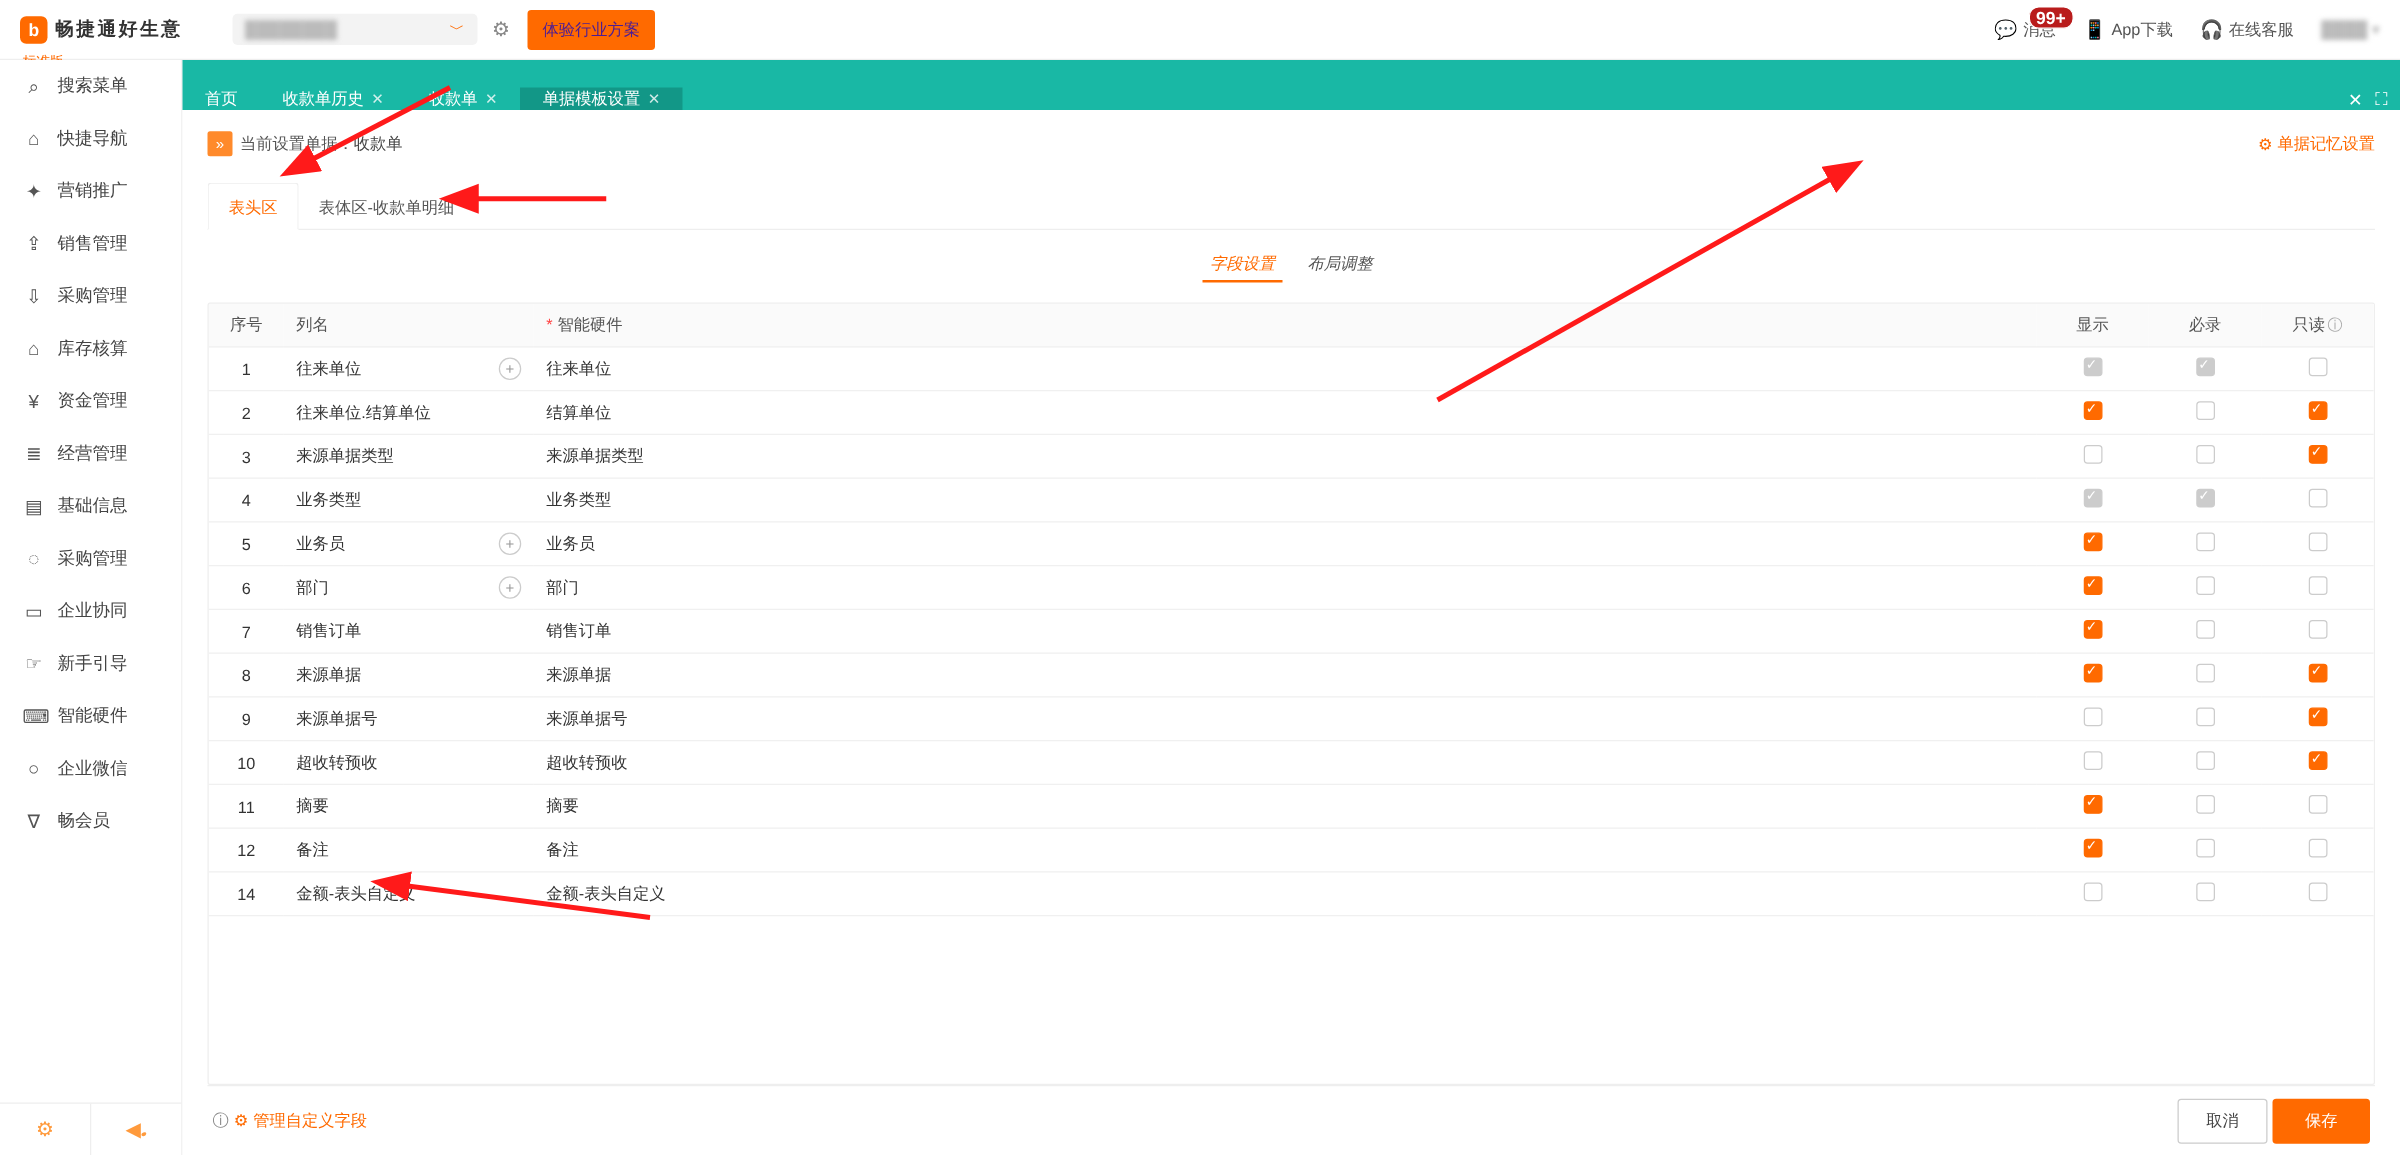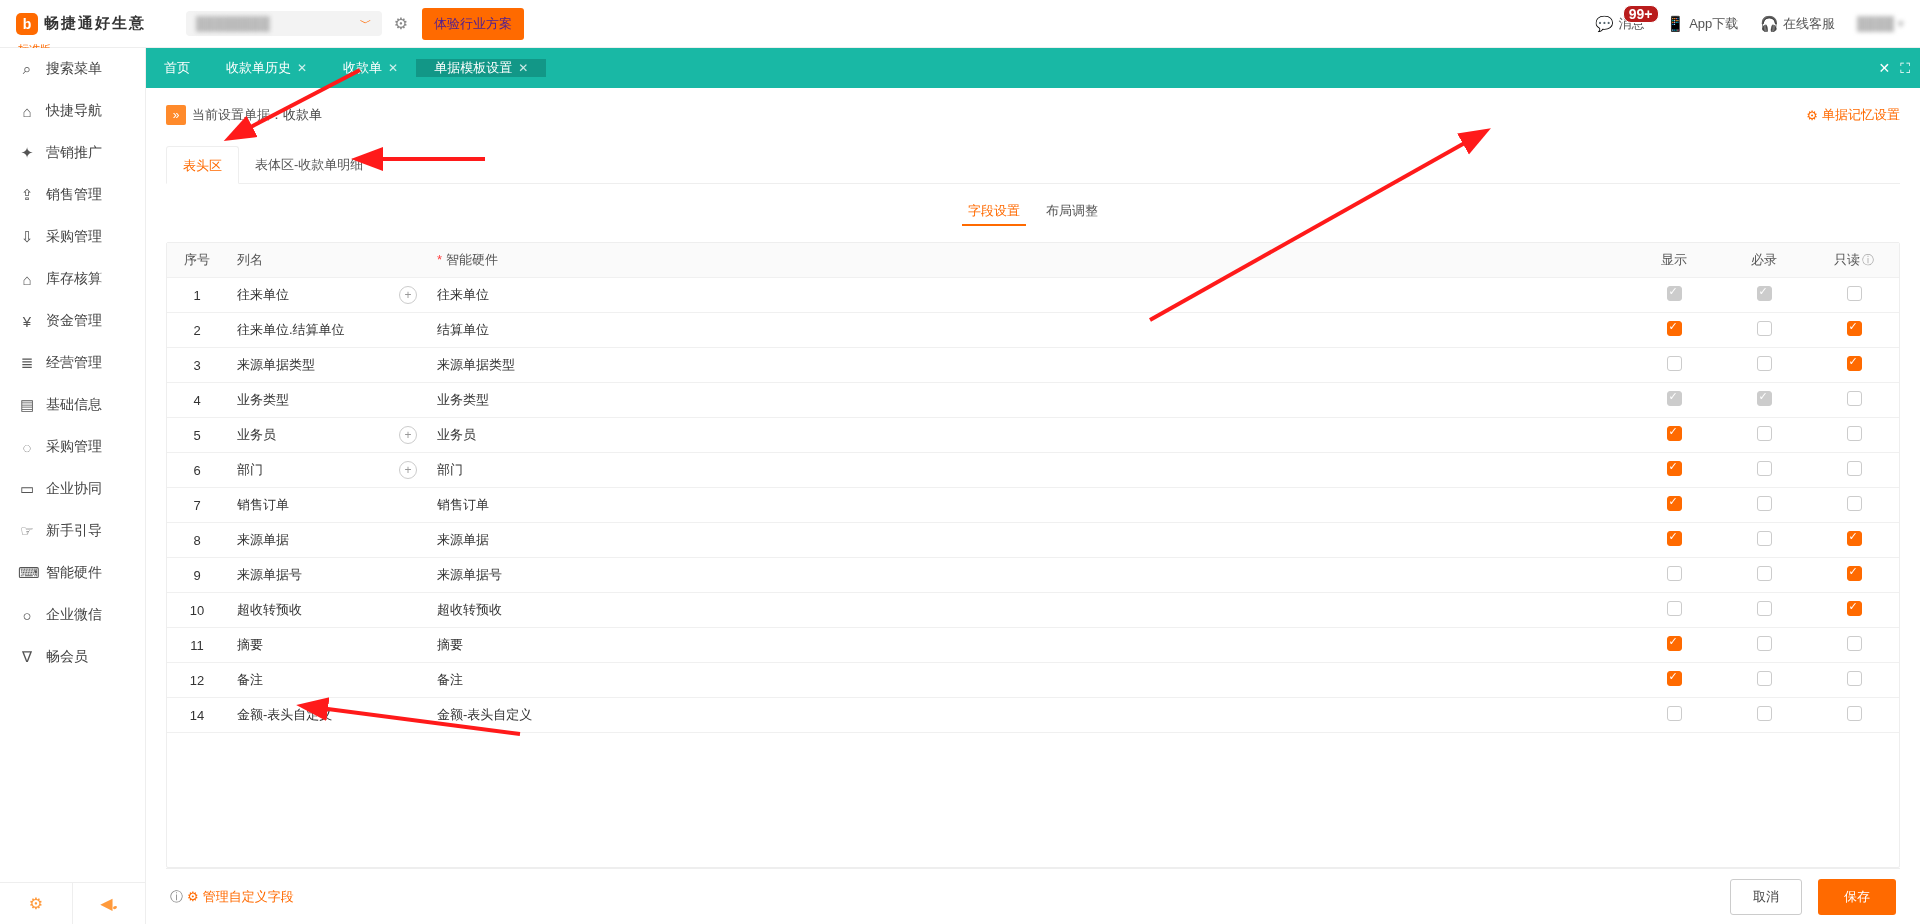--- a/index.html
+++ b/index.html
@@ -30,7 +30,7 @@
 .side-foot div+div { border-left:1px solid #eee; }
 
 
-.tabstrip { position:absolute; left:146px; right:0; top:48px; height:40px; background:#19b8a5; display:flex; align-items:center; color:#fff; }
+.tabstrip { position:absolute; left:146px; right:0; top:48px; height:40px; background:#19b8a5; display:flex; align-items:flex-end; color:#fff; }
 .tabstrip .tab { display:flex; align-items:center; padding:0 18px; cursor:pointer; font-size:13px; gap:6px; }
 .tabstrip .tab.active { background:#129787; }
 .tabstrip .tab .x { font-size:12px; opacity:.8; }

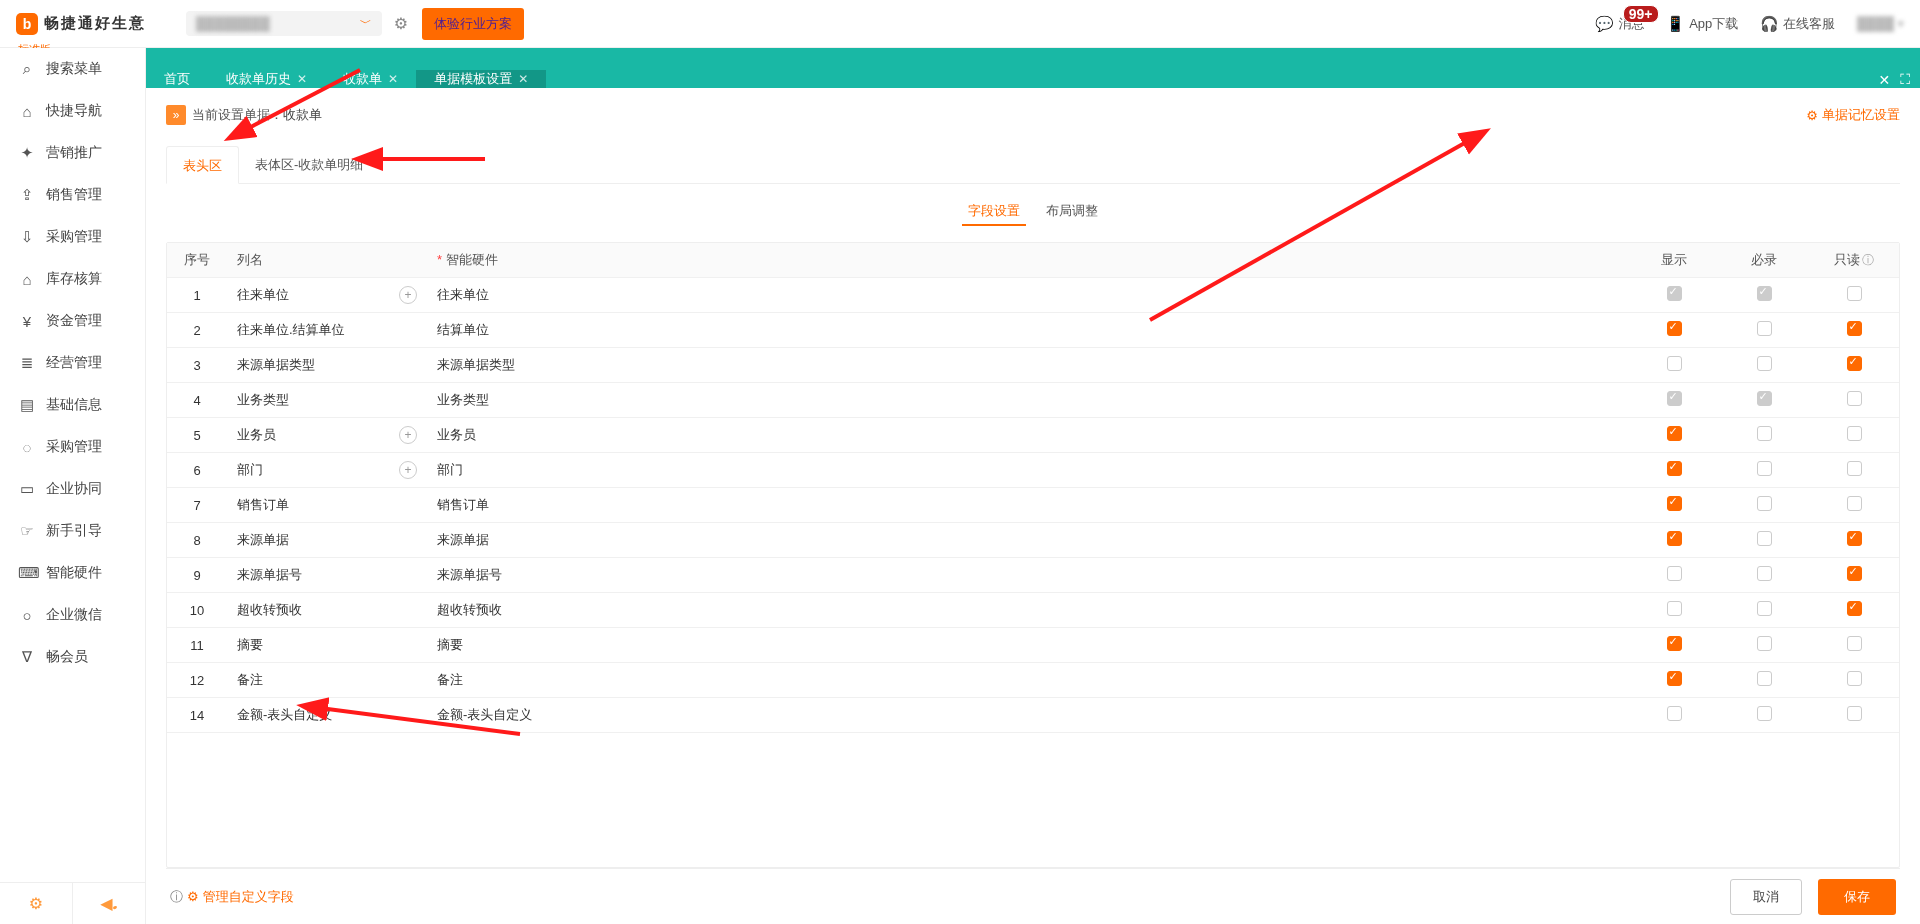--- a/index.html
+++ b/index.html
@@ -45,7 +45,7 @@
 .info-row .val { color:#444; }
 .mem-link { margin-left:auto; color:#ff6a00; display:flex; align-items:center; gap:4px; cursor:pointer; }
 
-.area-tabs { margin-top:18px; display:flex; align-items:flex-start; gap:0; font-size:13px; border-bottom:1px solid #eee; }
+.area-tabs { margin-top:18px; display:flex; align-items:flex-end; gap:0; font-size:13px; border-bottom:1px solid #eee; }
 .area-tabs .at { padding:10px 16px 8px; cursor:pointer; color:#555; }
 .area-tabs .at.active { color:#ff6a00; border:1px solid #eee; border-bottom:1px solid #fff; border-radius:3px 3px 0 0; margin-bottom:-1px; background:#fff; }
 

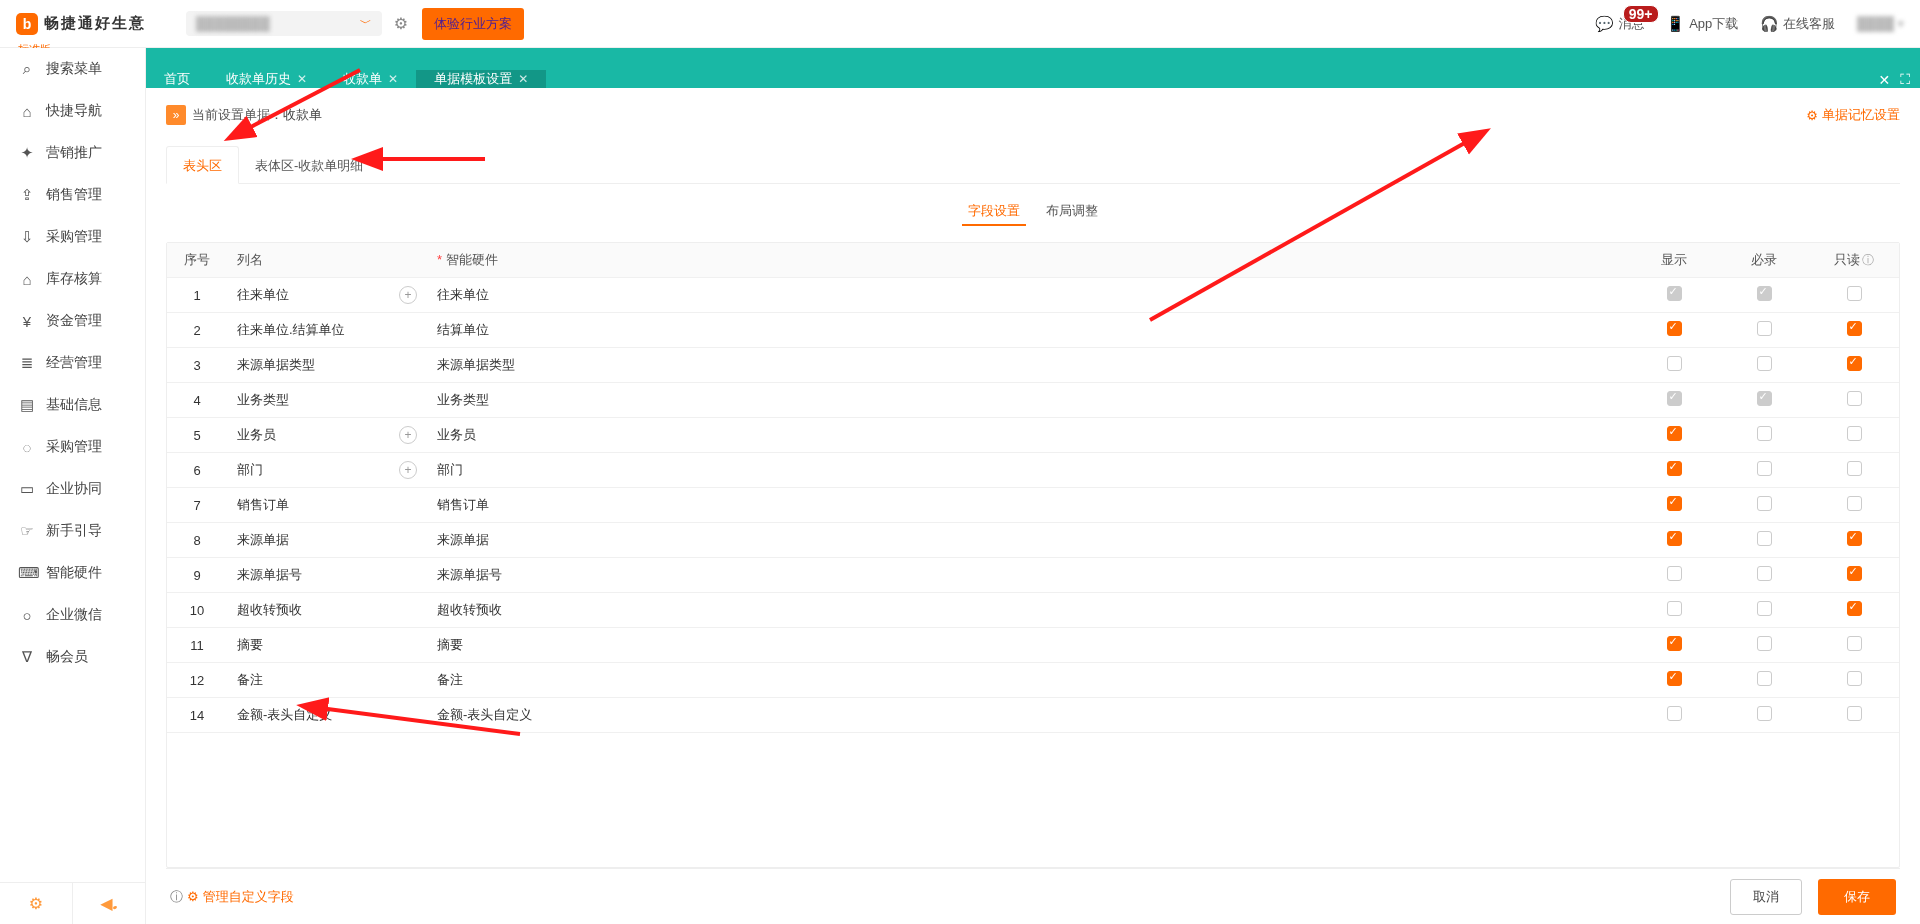--- a/index.html
+++ b/index.html
@@ -49,7 +49,7 @@
 .area-tabs .at { padding:10px 16px 8px; cursor:pointer; color:#555; }
 .area-tabs .at.active { color:#ff6a00; border:1px solid #eee; border-bottom:1px solid #fff; border-radius:3px 3px 0 0; margin-bottom:-1px; background:#fff; }
 
-.sub-tabs { margin-top:14px; display:flex; justify-content:center; gap:14px; font-size:13px; padding-bottom:6px; }
+.sub-tabs { margin-top:14px; display:flex; justify-content:center; gap:14px; font-size:13px; padding-bottom:6px;font-style:italic; }
 .sub-tabs span { padding:4px 6px; cursor:pointer; color:#555; }
 .sub-tabs span.active { color:#ff6a00; border-bottom:2px solid #ff6a00; }
 

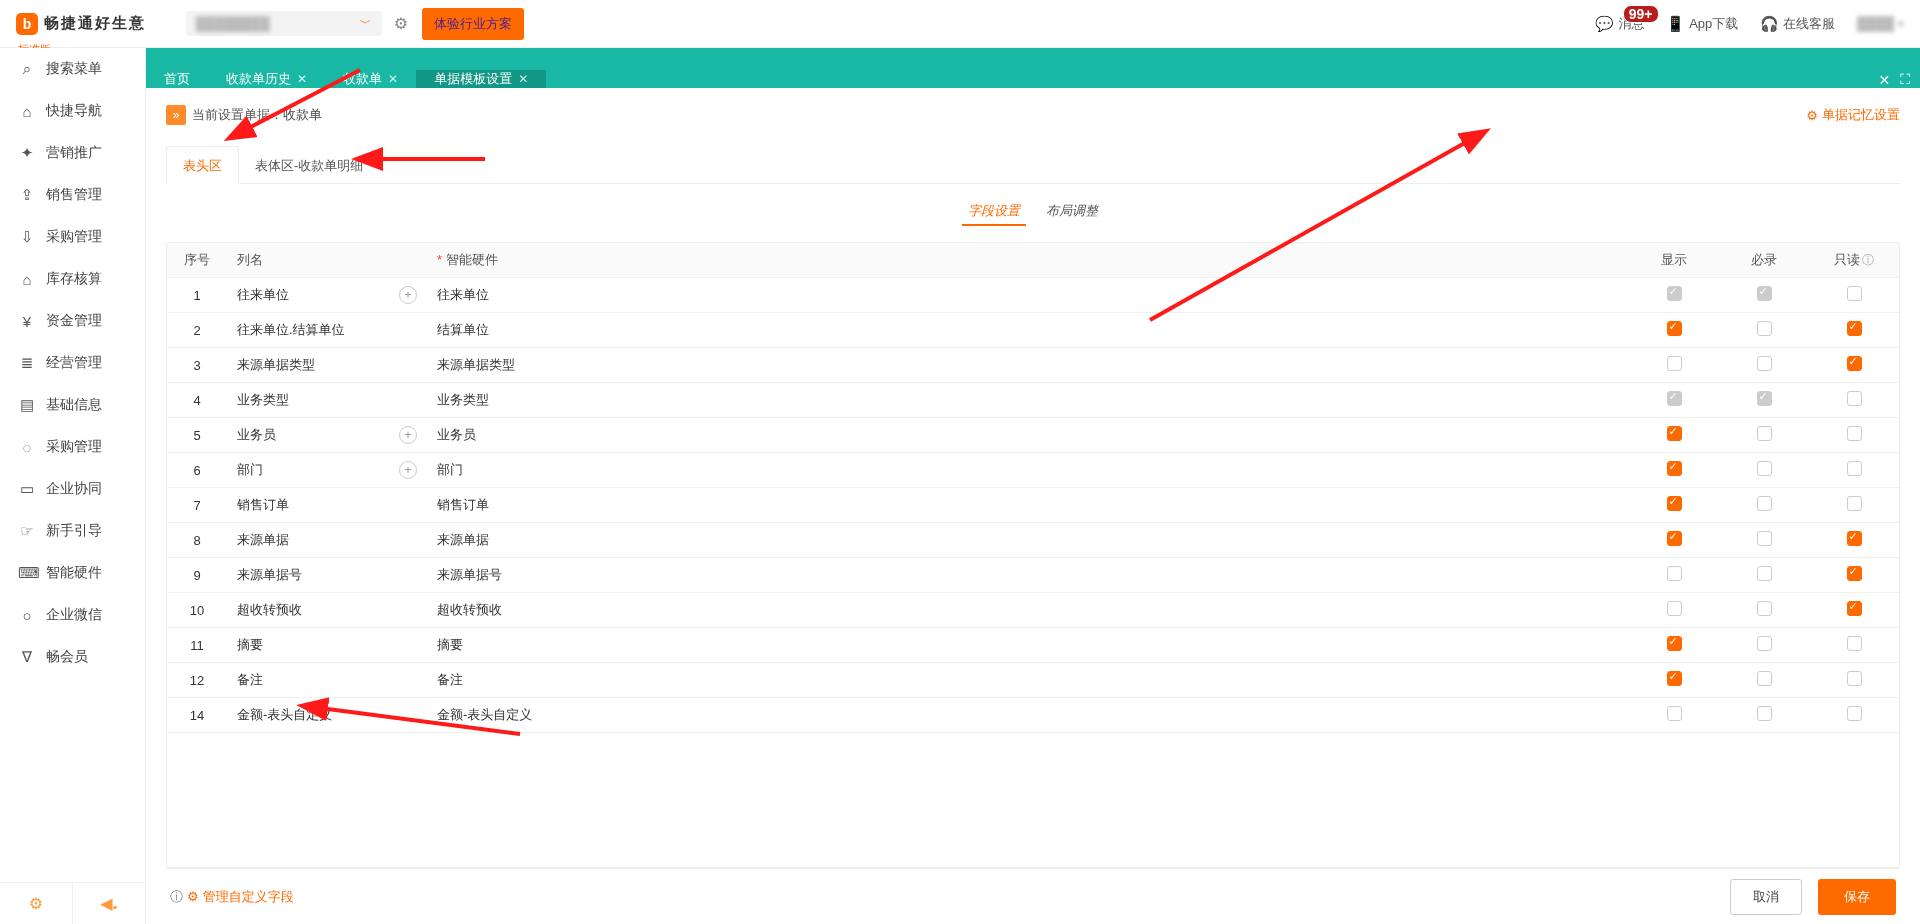--- a/index.html
+++ b/index.html
@@ -71,7 +71,7 @@
 .footer { height:56px; display:flex; align-items:center; border-top:1px solid #eee; padding:0 4px; }
 .footer .link { color:#ff6a00; display:flex; align-items:center; gap:4px; margin-left:4px; cursor:pointer; }
 .footer .q { color:#888; }
-.footer .btns { margin-left:auto; display:flex; gap:16px; }
+.footer .btns { margin-left:auto; display:flex; gap:4px; }
 .btn-outline { background:#fff; border:1px solid #ccc; border-radius:3px; padding:8px 22px; cursor:pointer; font-size:13px; color:#444; }
 .btn-save { background:#ff6a00; color:#fff; border:none; border-radius:3px; padding:8px 26px; cursor:pointer; font-size:13px; }
 

